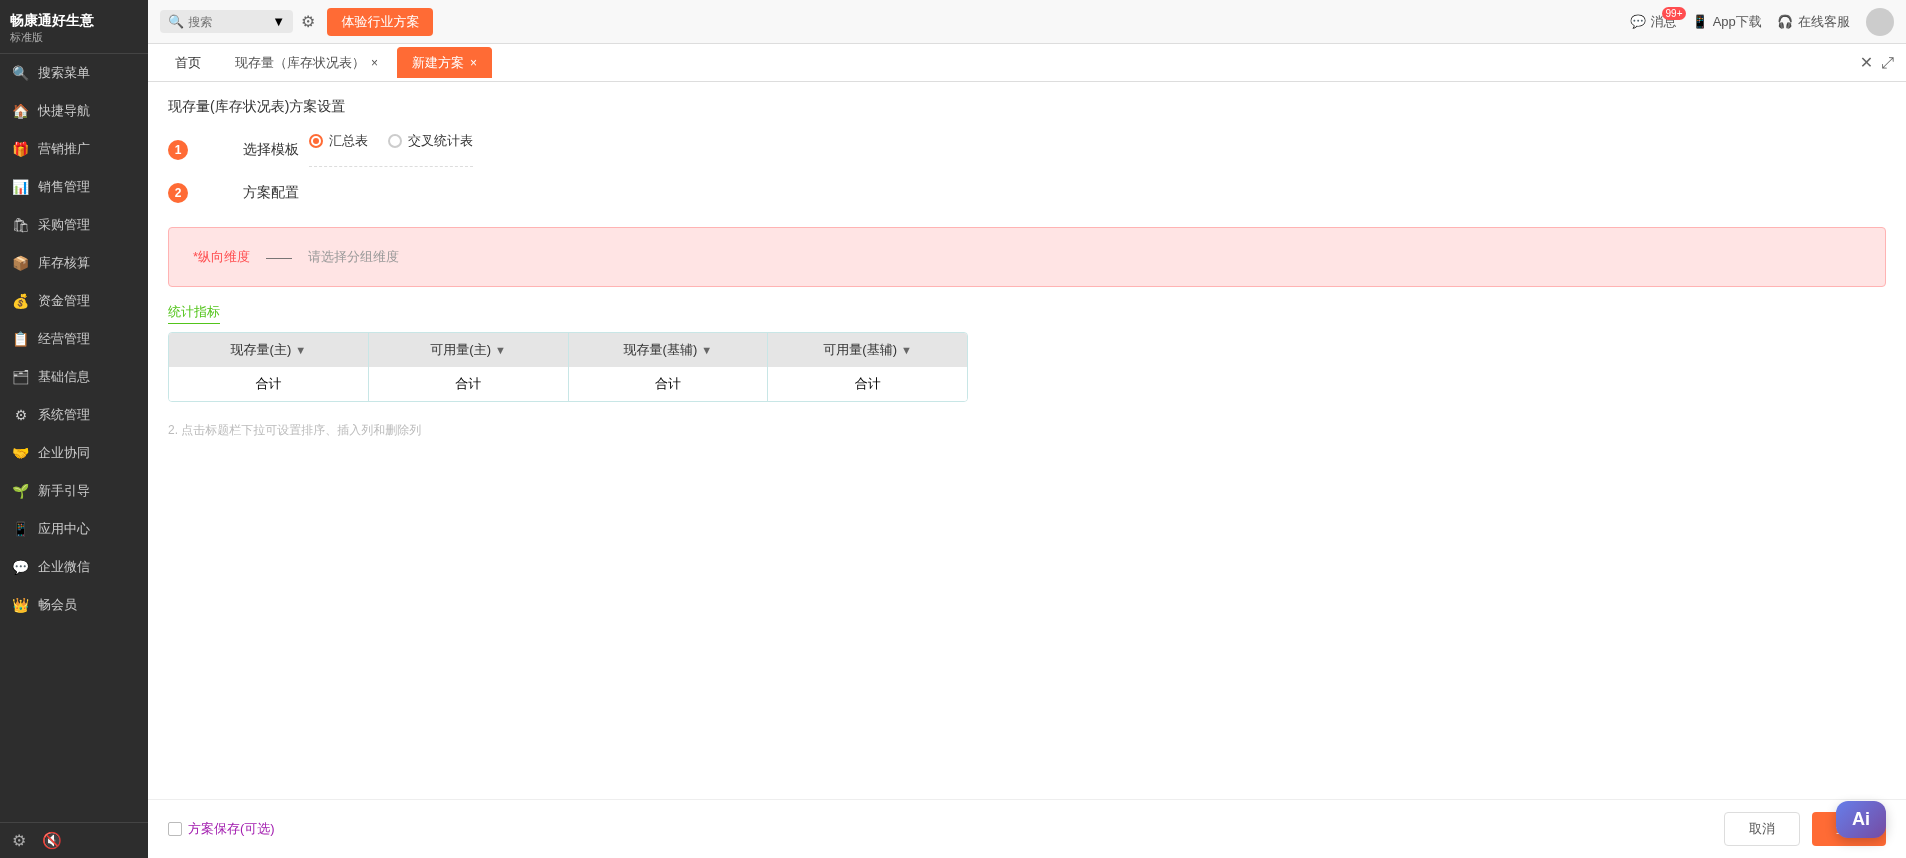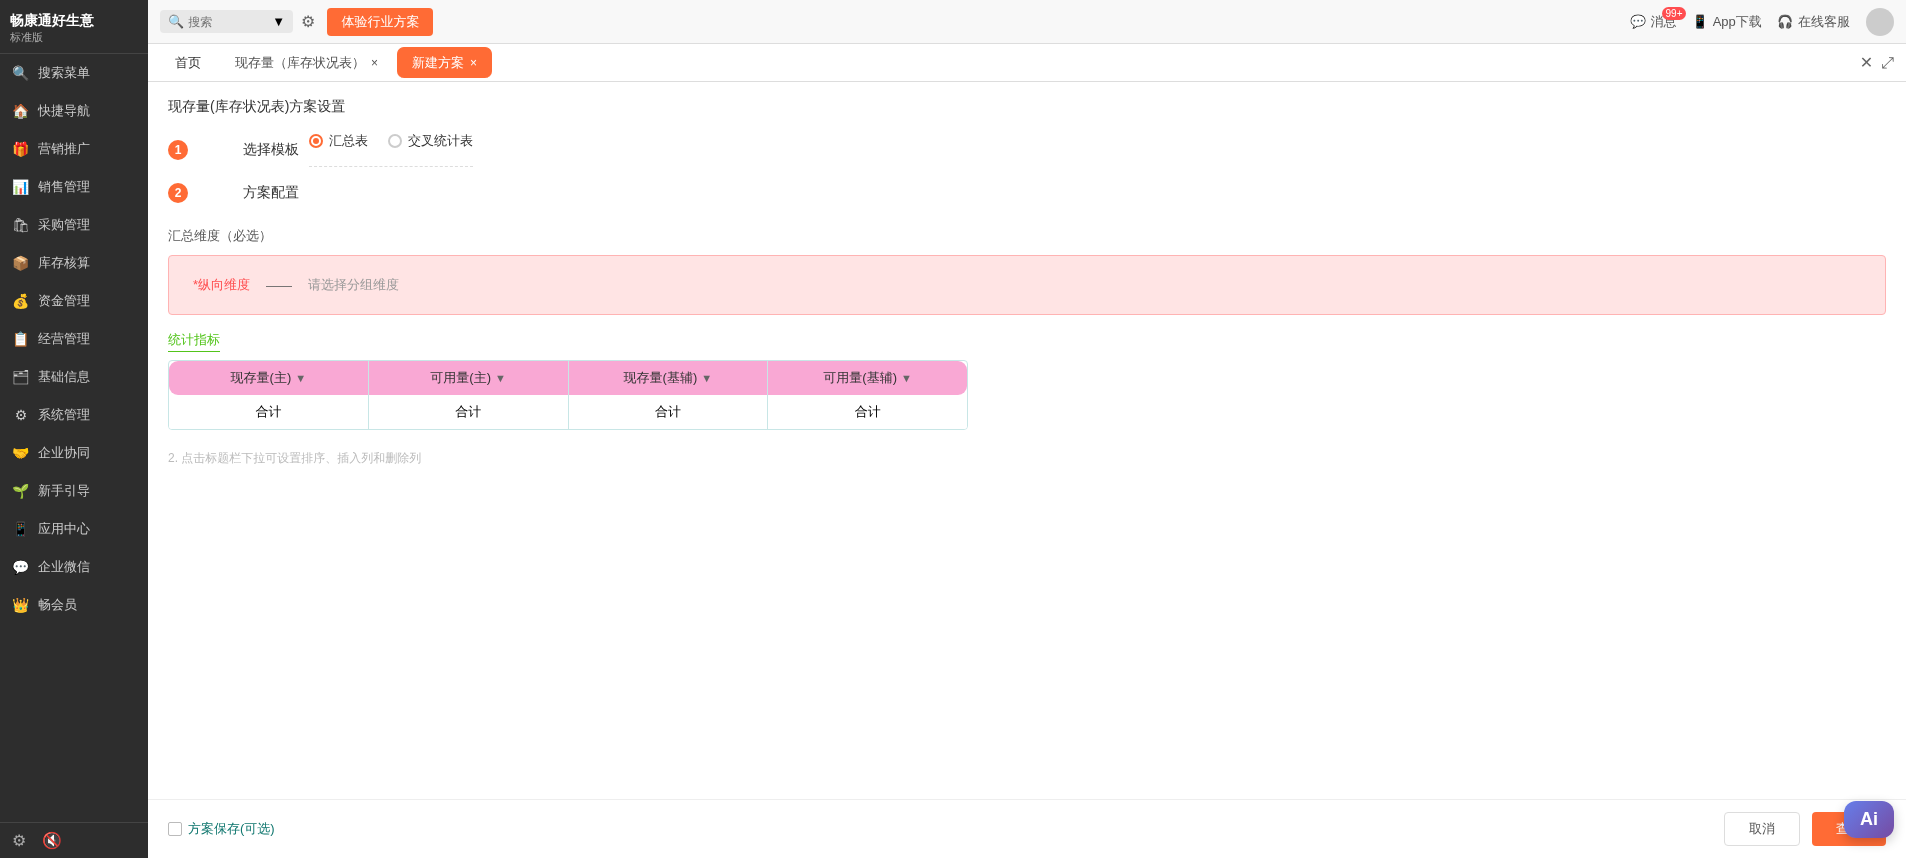--- a/index.html
+++ b/index.html
@@ -145,7 +145,6 @@
       background: #ff6b35;
       color: #fff;
       border-color: #ff6b35;
-      border-radius: 7px;
     }
     .tab .close-icon { font-size: 12px; cursor: pointer; }
     .tab-home { color: #333; background: transparent; }

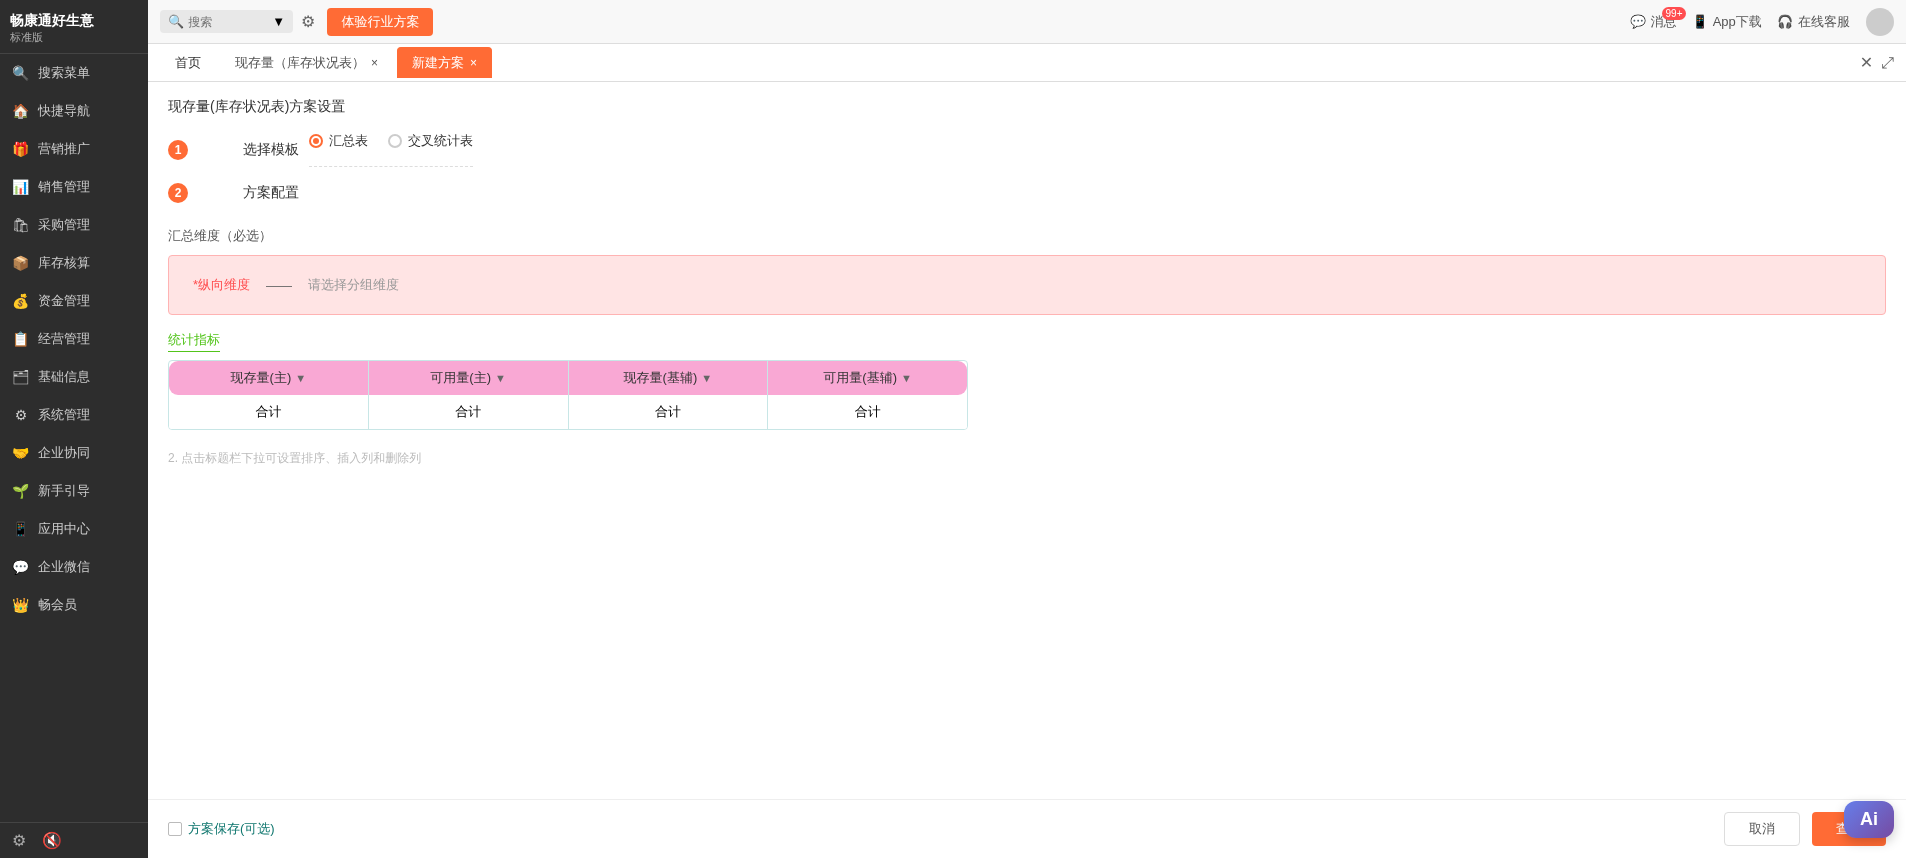--- a/index.html
+++ b/index.html
@@ -469,7 +469,6 @@
       </div>
 
       <div class="plan-config">
-        <div class="field-label">汇总维度（必选）</div>
 
         <div class="dimension-box">
           <span class="dim-label">*纵向维度</span>

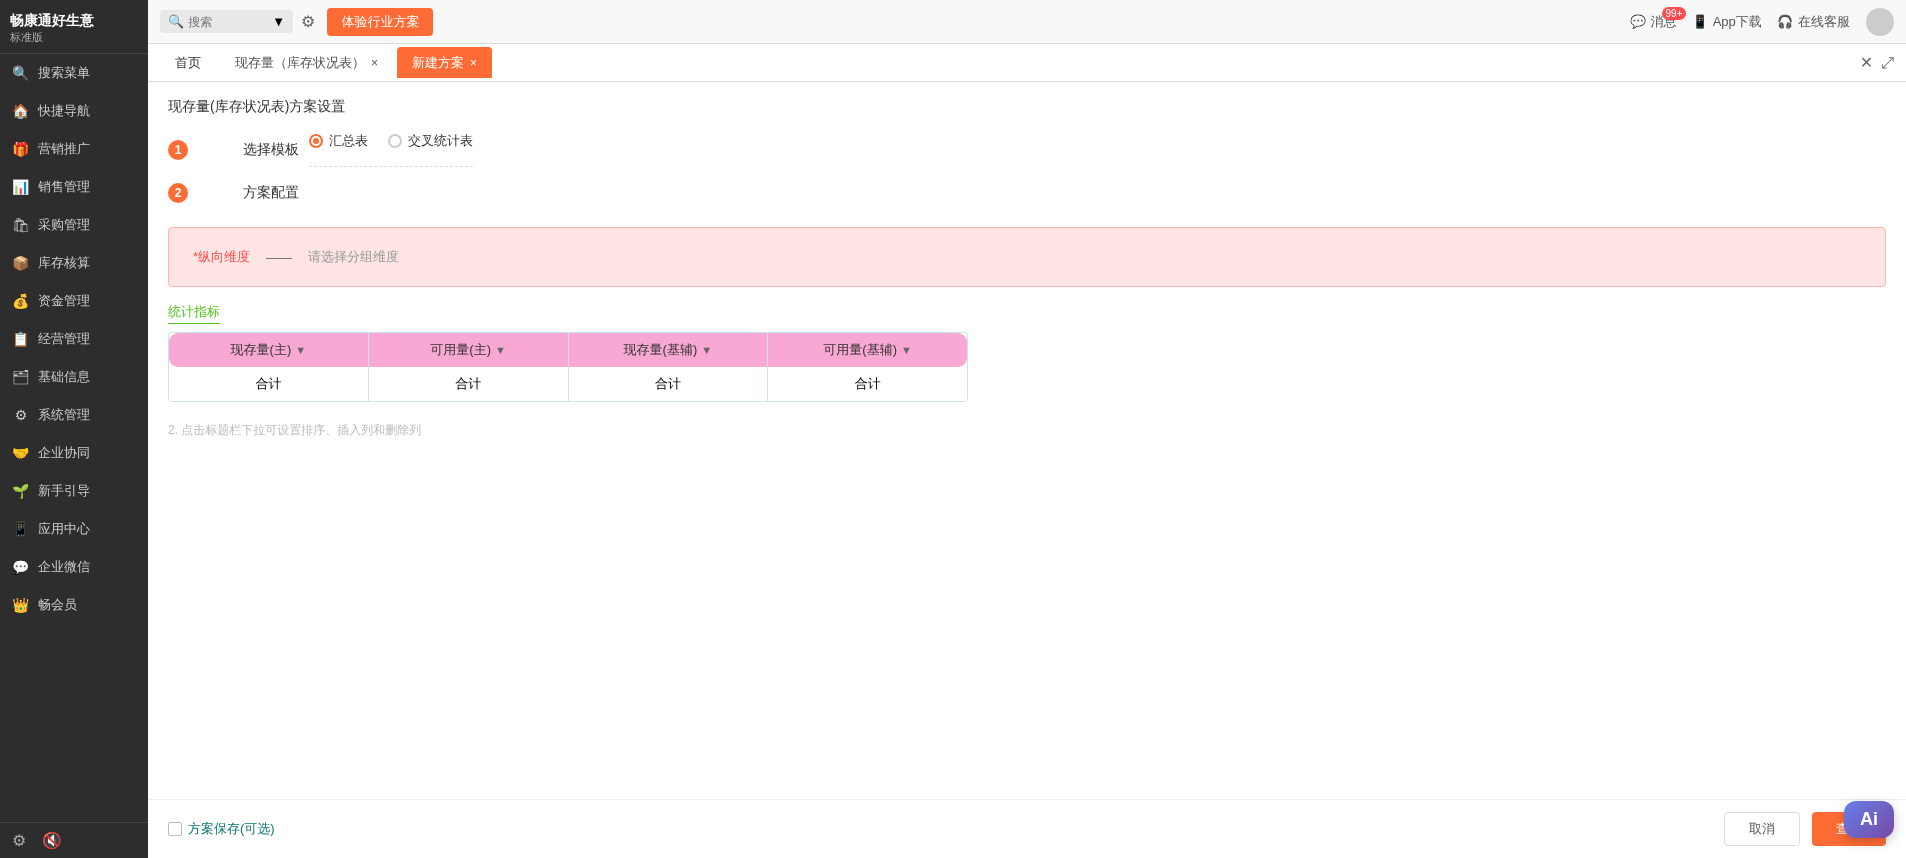--- a/index.html
+++ b/index.html
@@ -248,7 +248,7 @@
 
     
     .metrics-table { border: 1px solid #c8e6e6; border-radius: 4px; overflow: hidden; min-width: 400px; max-width: 800px; }
-    .metrics-table-header { display: flex; background: #f9a8d4; border-radius: 9px; }
+    .metrics-table-header { display: flex; background: #e5e5e5; }
     .metrics-table-body { display: flex; background: #fff; }
     .metrics-col {
       flex: 1;

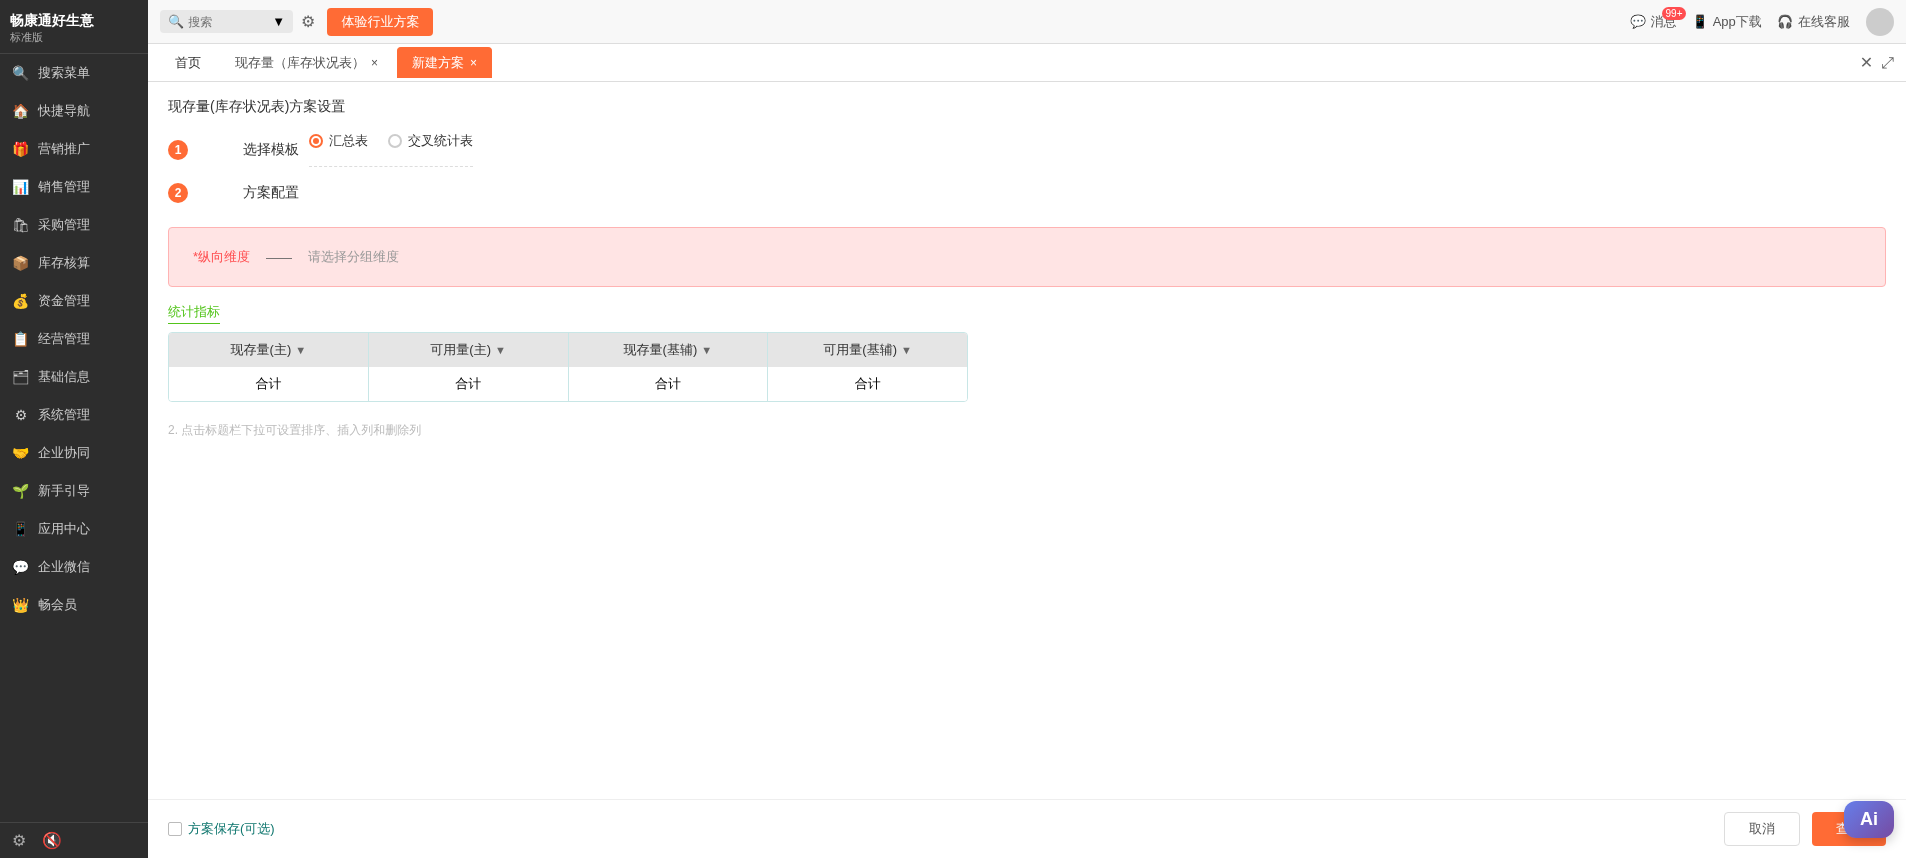--- a/index.html
+++ b/index.html
@@ -278,7 +278,7 @@
       background: #fff;
       flex-shrink: 0;
     }
-    .save-option { display: flex; align-items: center; gap: 6px; font-size: 13px; color: #0f766e; }
+    .save-option { display: flex; align-items: center; gap: 6px; font-size: 13px; color: #a21caf; }
     .checkbox { width: 14px; height: 14px; border: 1px solid #bbb; border-radius: 2px; cursor: pointer; }
     .footer-actions { display: flex; gap: 12px; }
     .btn-cancel {

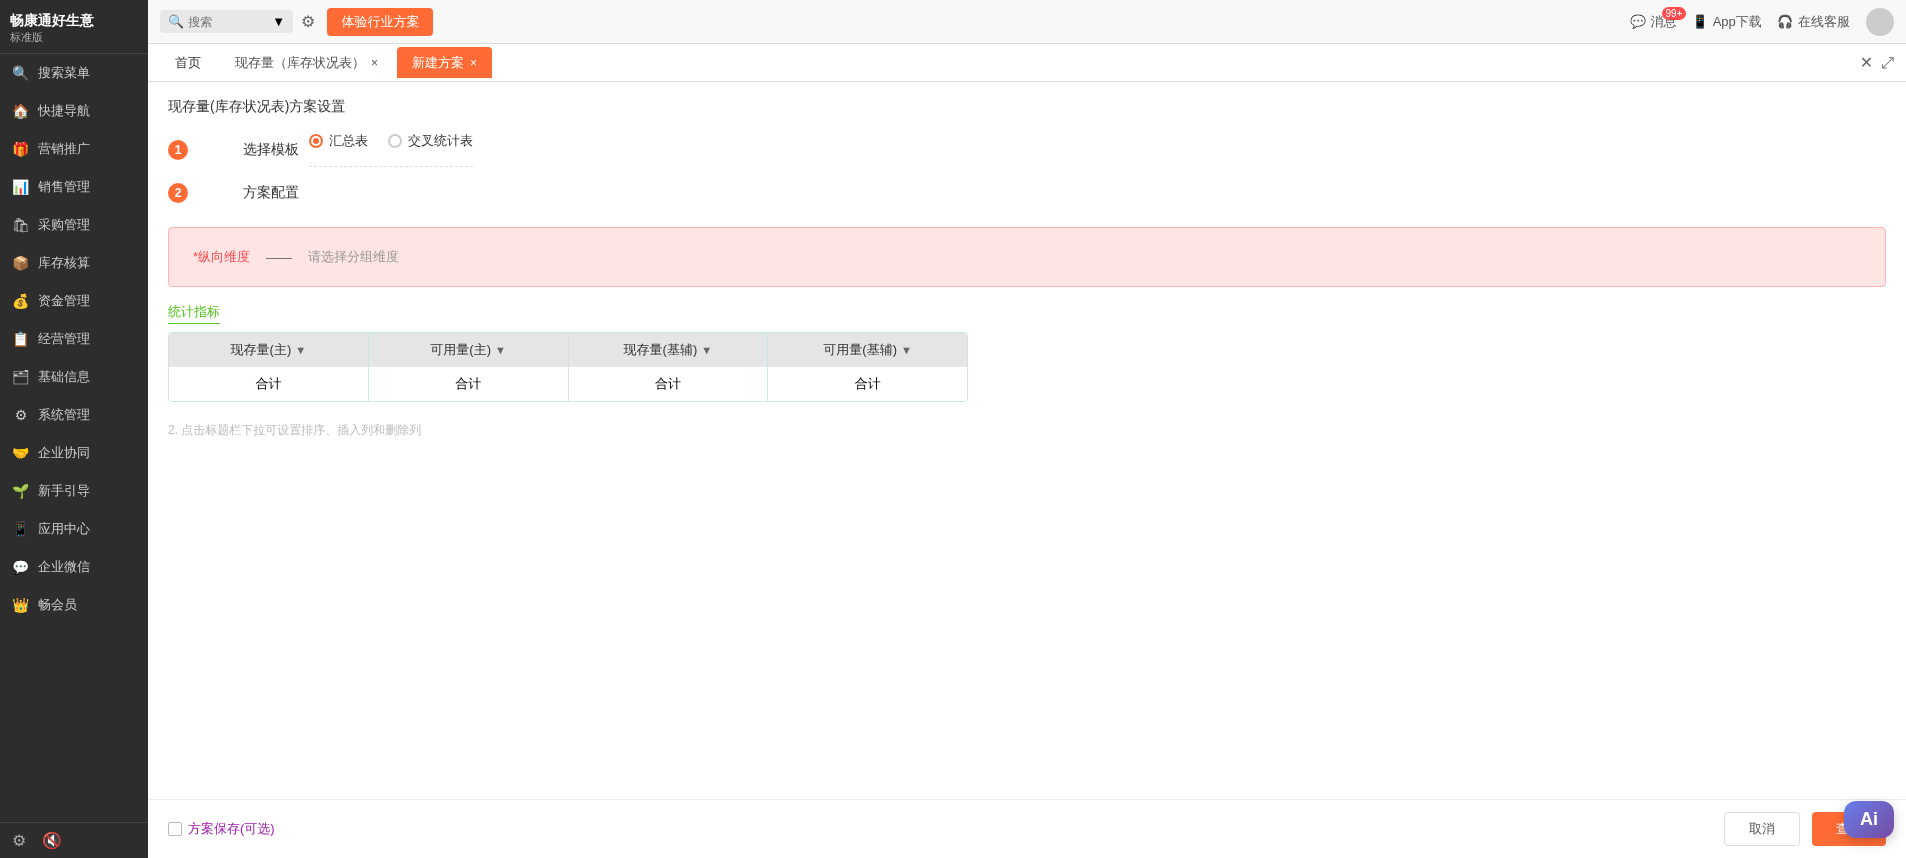--- a/index.html
+++ b/index.html
@@ -304,7 +304,7 @@
     .ai-fab {
       position: fixed;
       bottom: 20px;
-      right: 12px;
+      right: 20px;
       background: linear-gradient(135deg, #667eea, #764ba2);
       color: #fff;
       border-radius: 12px;

